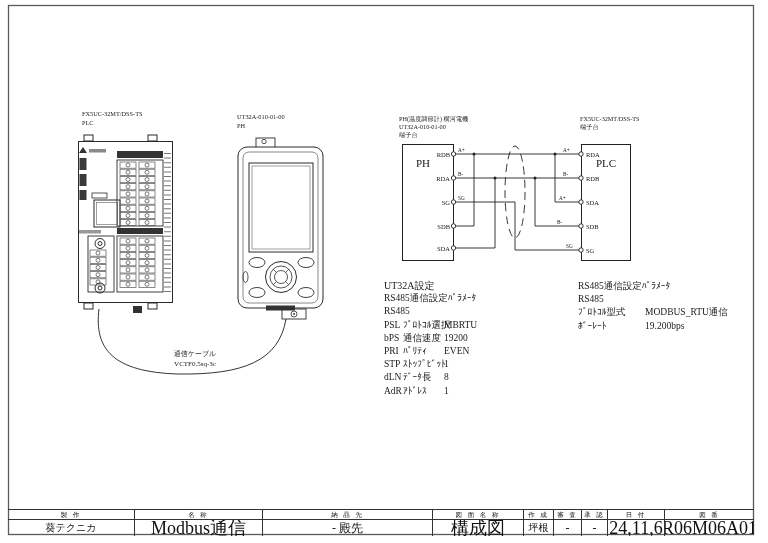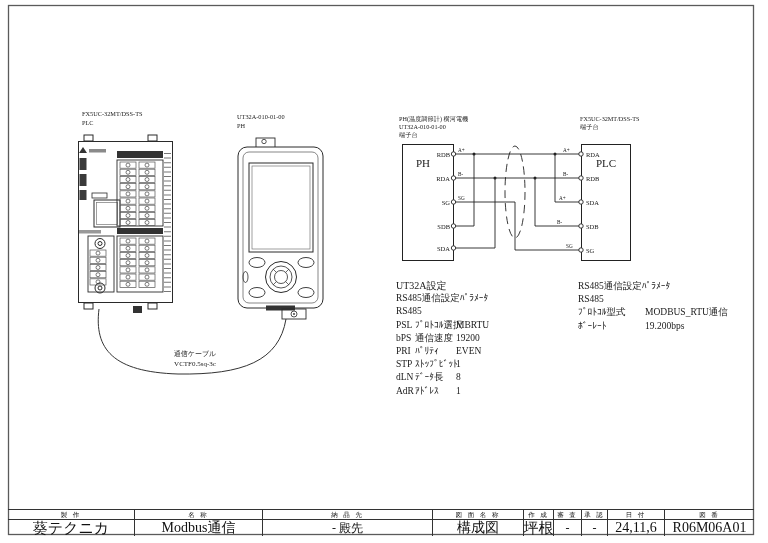--- a/index.html
+++ b/index.html
@@ -225,7 +225,7 @@
     </g>
   </svg>
 
-  <div class="settings" style="left:396px;top:279px;">
+  <div class="settings" style="left:384px;top:279px;">
     <div class="s-title">UT32A設定</div>
     <div>RS485通信設定ﾊﾟﾗﾒｰﾀ</div>
     <div>RS485</div>

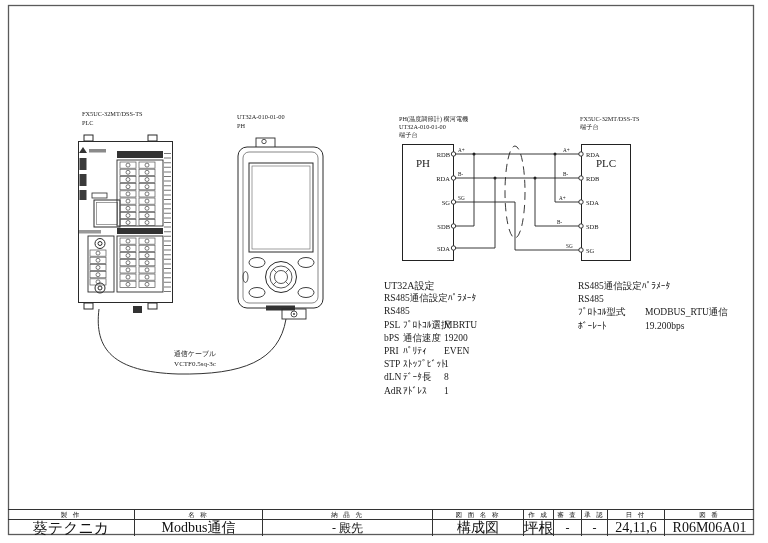--- a/index.html
+++ b/index.html
@@ -22,7 +22,7 @@
   #titleblock .cell:nth-child(9n){border-right:none;}
   #titleblock .hd{border-bottom:1px solid #333;font-size:6.5px;letter-spacing:2px;padding-top:1px;}
   #titleblock .v-lg{font-size:14px;}
-  #titleblock .v-md{font-size:15px;text-align:right;}
+  #titleblock .v-md{font-size:10px;text-align:right;}
   #titleblock .v-sm{font-size:12px;}
 </style>
 </head>

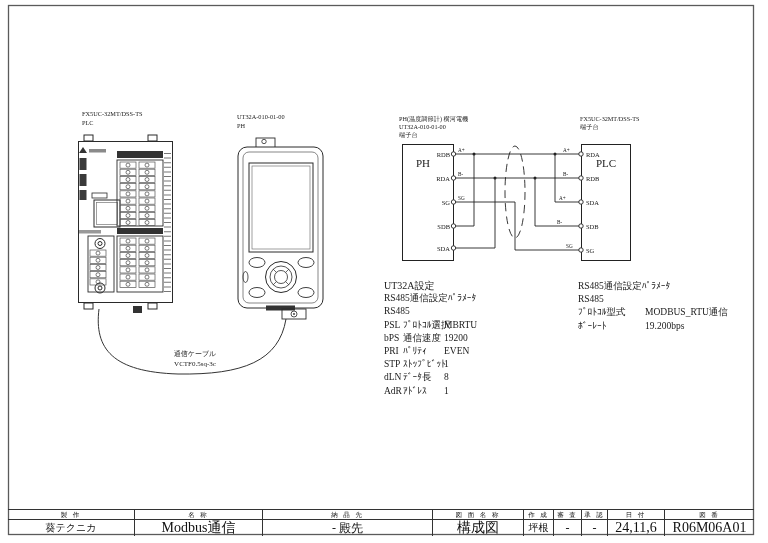--- a/index.html
+++ b/index.html
@@ -21,7 +21,7 @@
     overflow:hidden;white-space:nowrap;box-sizing:border-box;}
   #titleblock .cell:nth-child(9n){border-right:none;}
   #titleblock .hd{border-bottom:1px solid #333;font-size:6.5px;letter-spacing:2px;padding-top:1px;}
-  #titleblock .v-lg{font-size:14px;}
+  #titleblock .v-lg{font-size:18px;}
   #titleblock .v-md{font-size:10px;text-align:right;}
   #titleblock .v-sm{font-size:12px;}
 </style>

